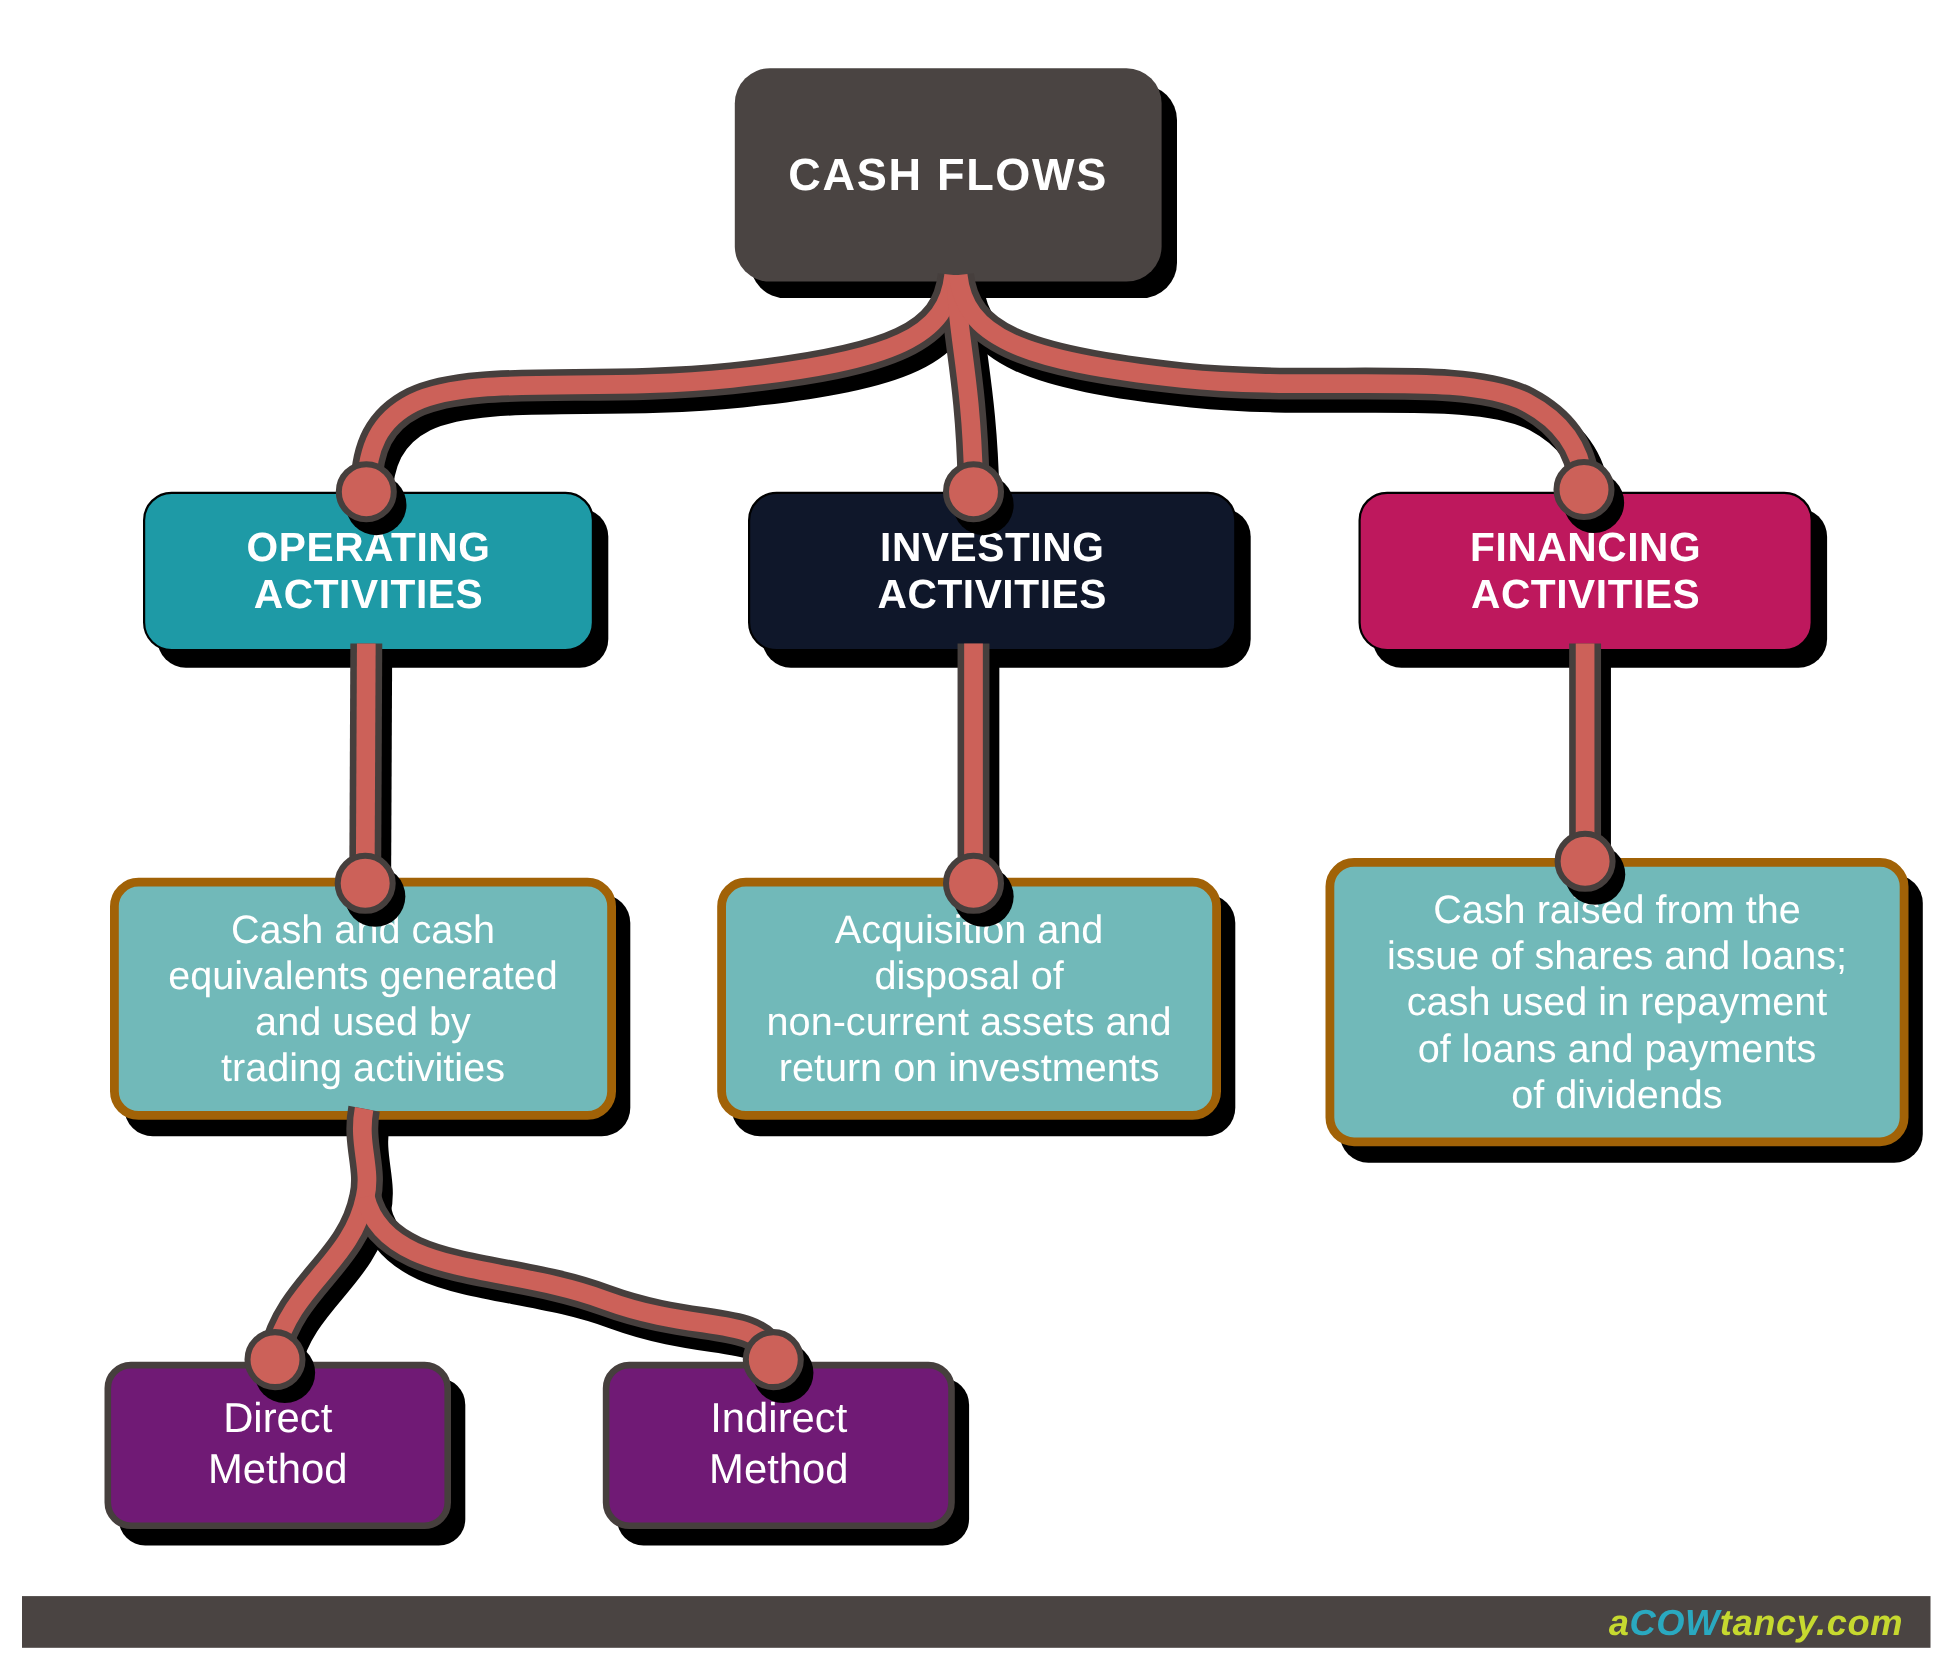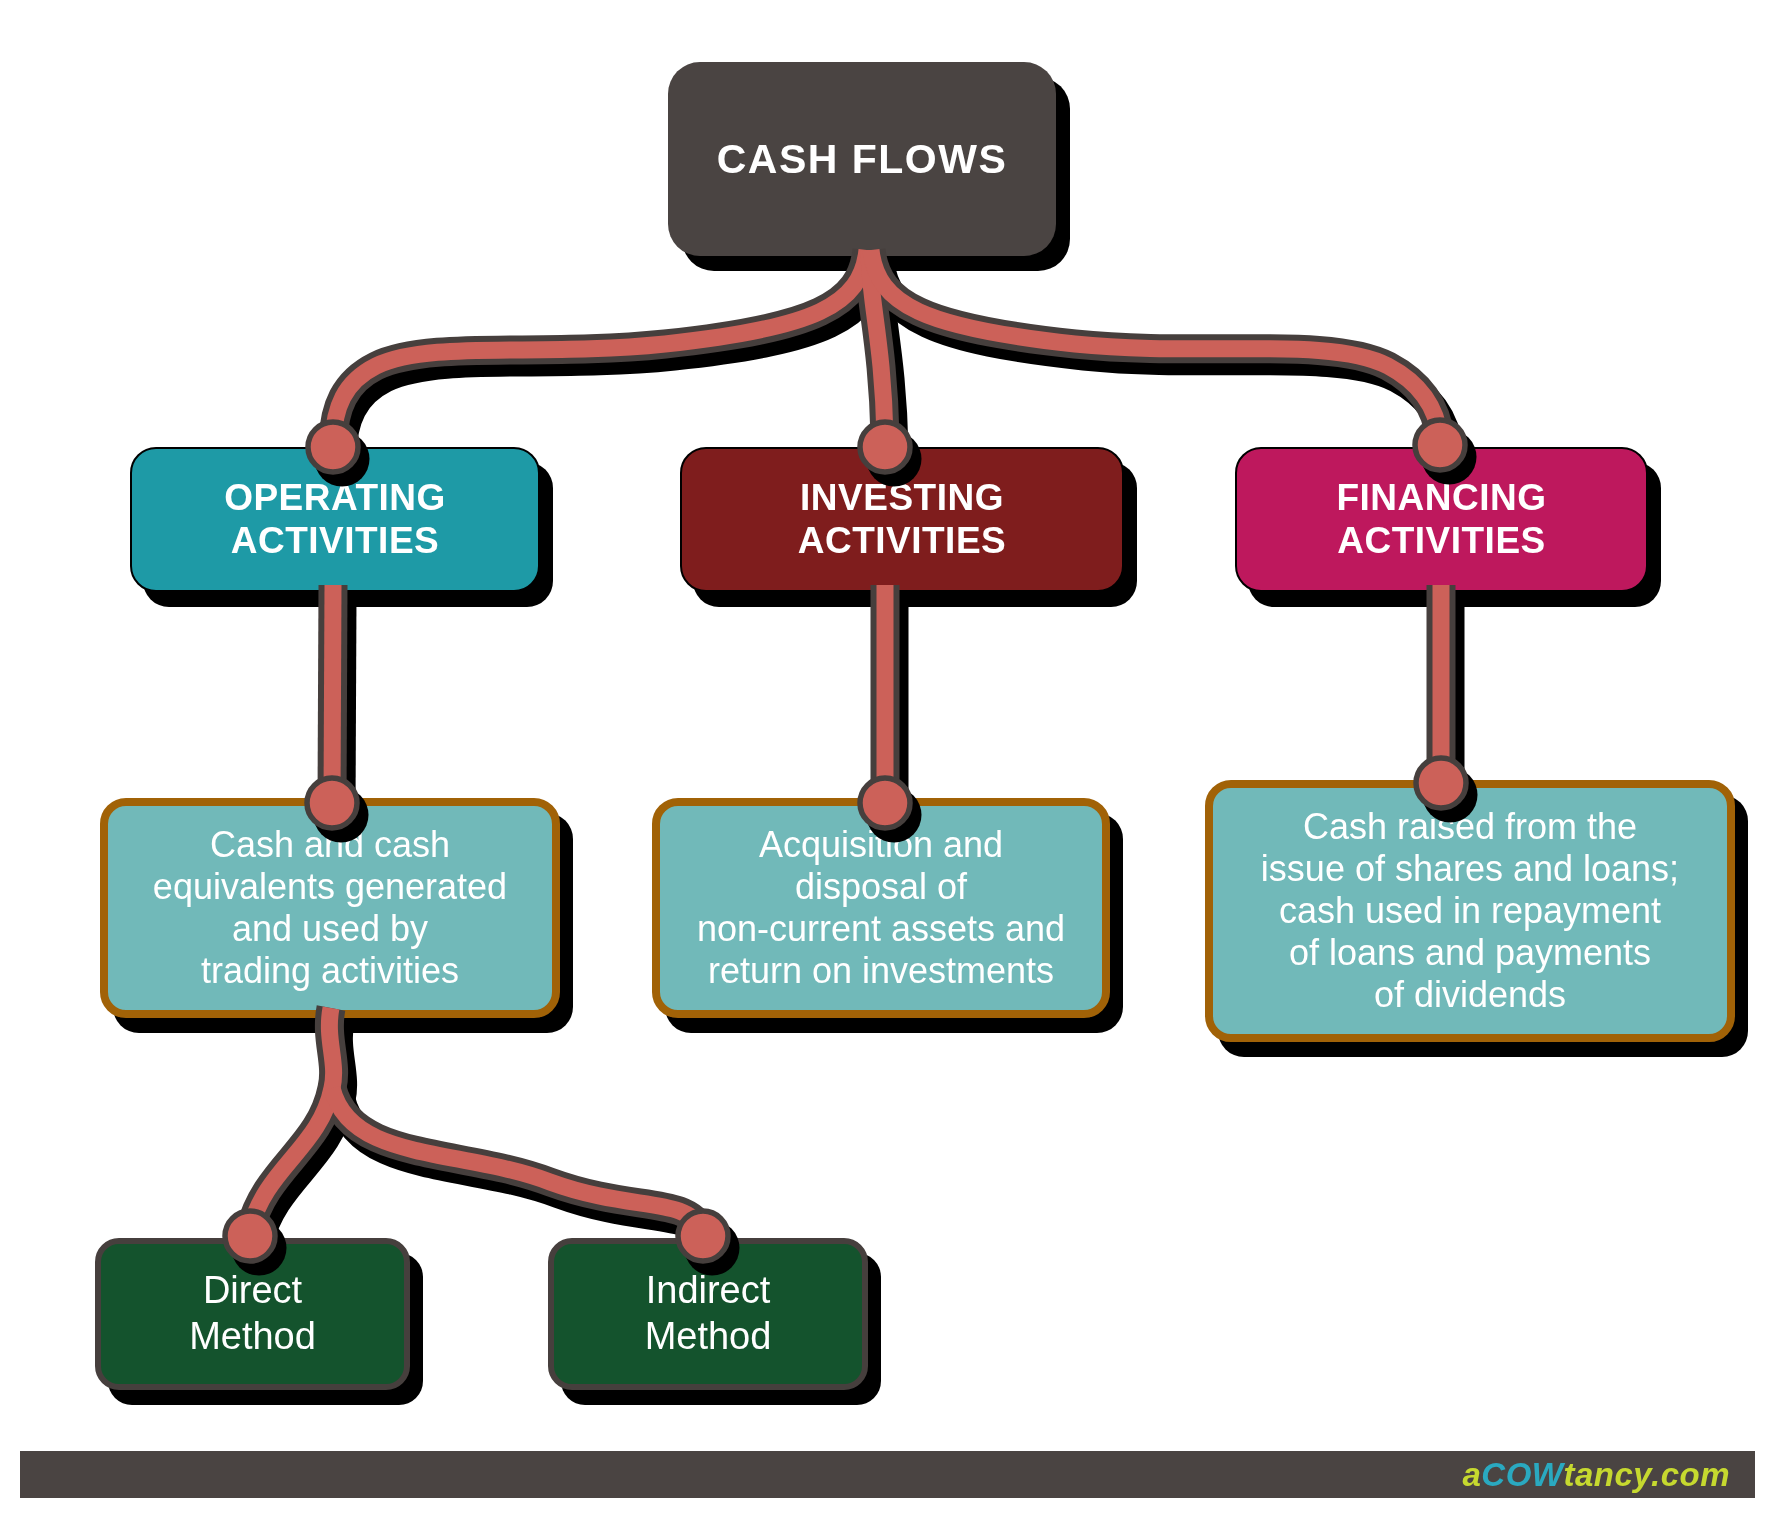--- a/index.html
+++ b/index.html
@@ -21,7 +21,7 @@
     box-shadow:13px 15px 0 #000;font-size:37px;font-weight:bold;line-height:1.14;letter-spacing:0.5px;
   }
   .op{left:130px;width:410px;background:#1e9aa6;}
-  .inv{left:680px;width:444px;background:#7f1d1d;}
+  .inv{left:680px;width:444px;background:#0f172a;}
   .fin{left:1235px;width:413px;background:#be185d;}
   .desc{
     border:8px solid #a16207;border-radius:26px;background:#71b9b9;

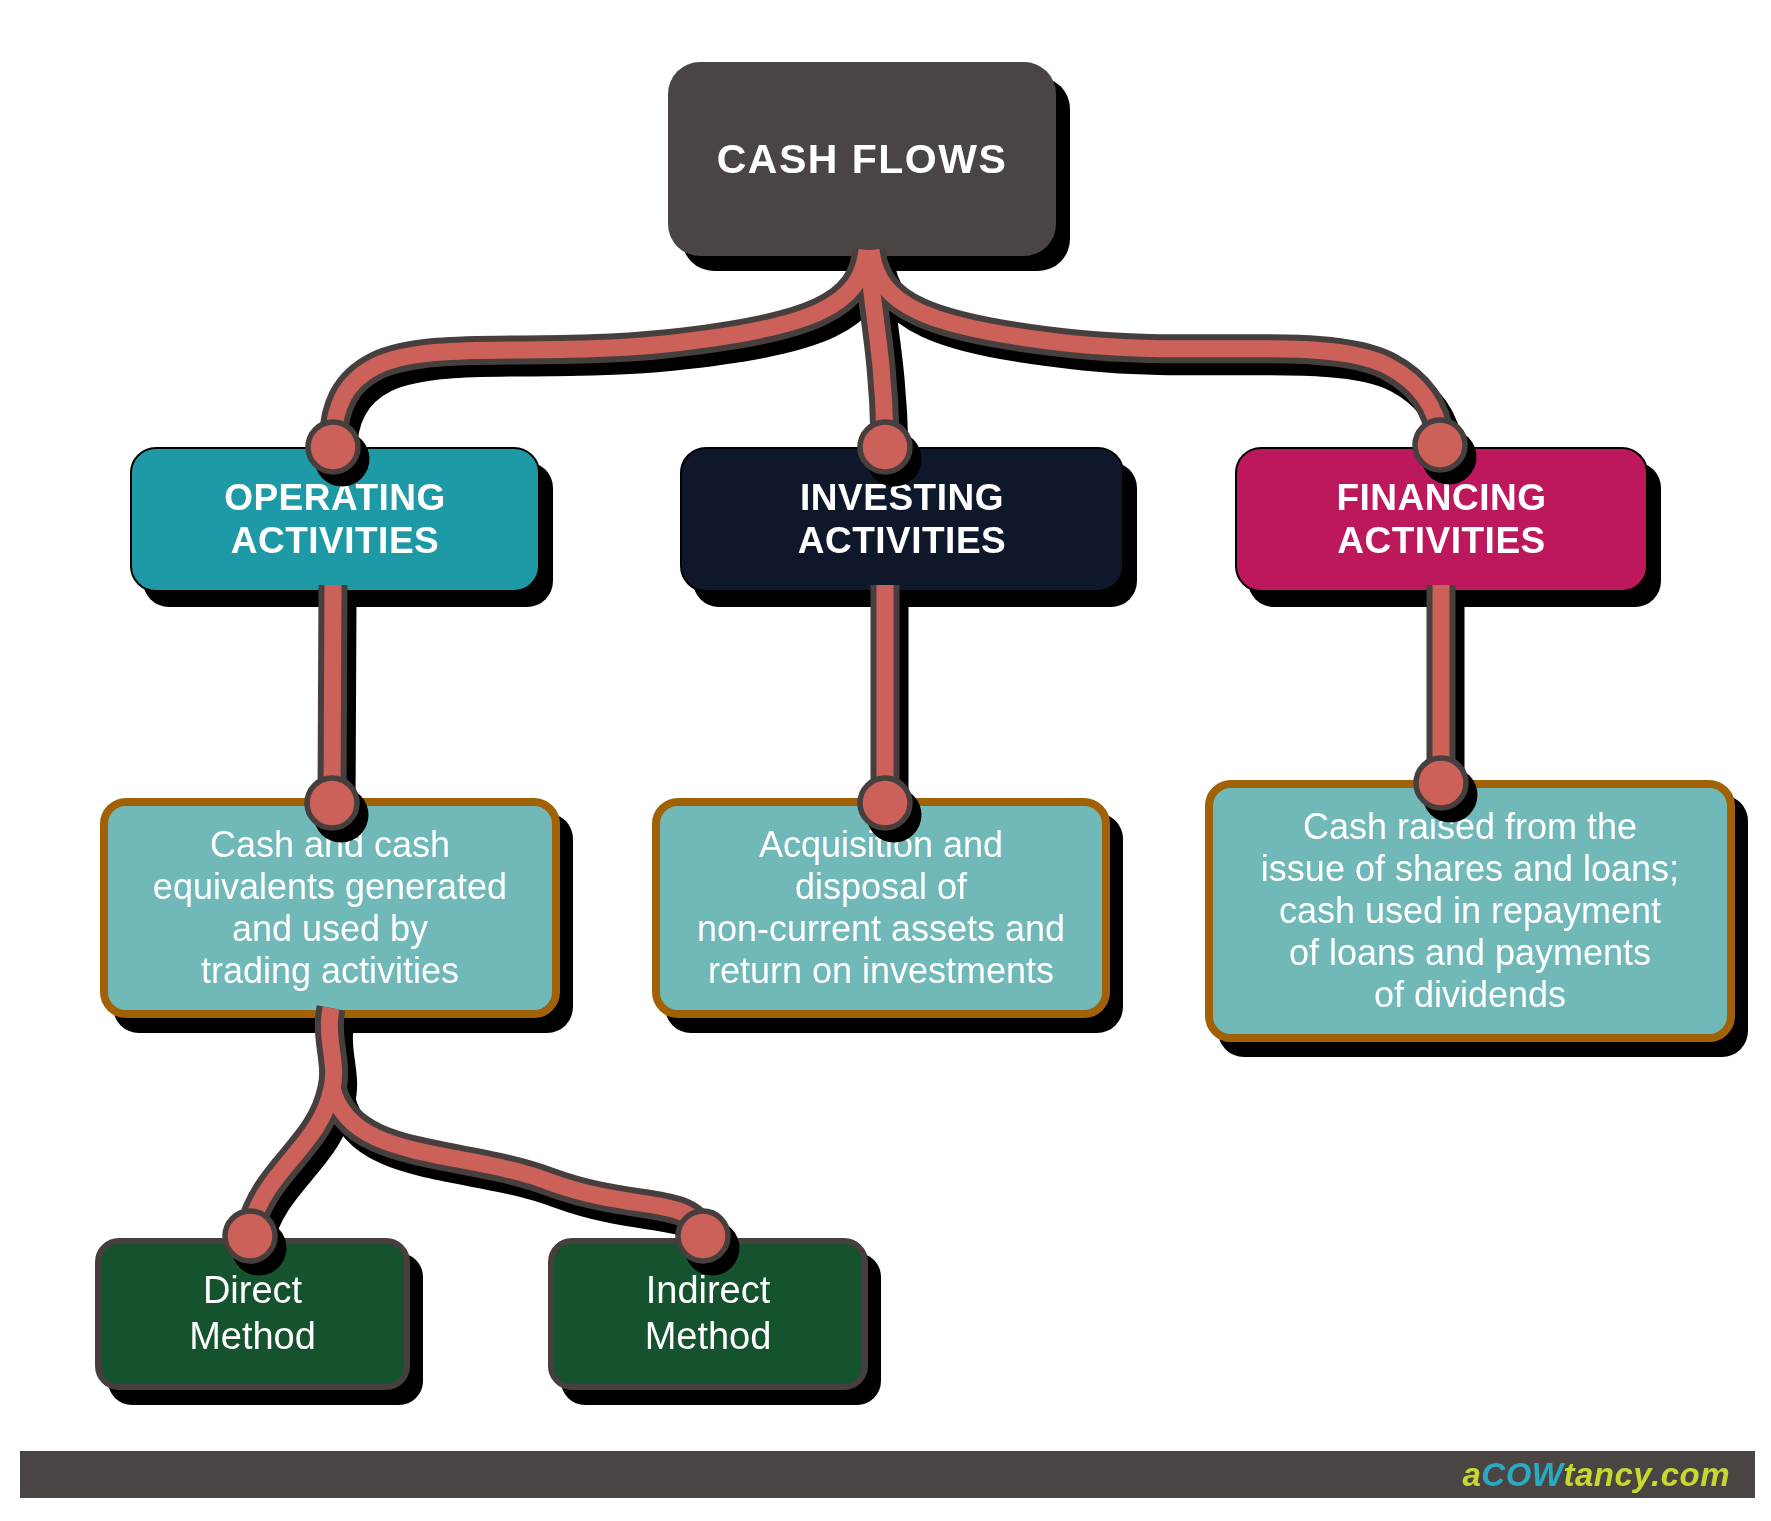--- a/index.html
+++ b/index.html
@@ -31,7 +31,7 @@
   .desc2{left:652px;top:798px;width:458px;height:220px;}
   .desc3{left:1205px;top:780px;width:530px;height:262px;}
   .method{
-    top:1238px;height:152px;background:#14532d;border:6px solid #463f3d;border-radius:24px;
+    top:1238px;height:152px;background:#701a75;border:6px solid #463f3d;border-radius:24px;
     box-shadow:13px 15px 0 #000;font-size:38px;line-height:1.2;
   }
   .direct{left:95px;width:315px;}

